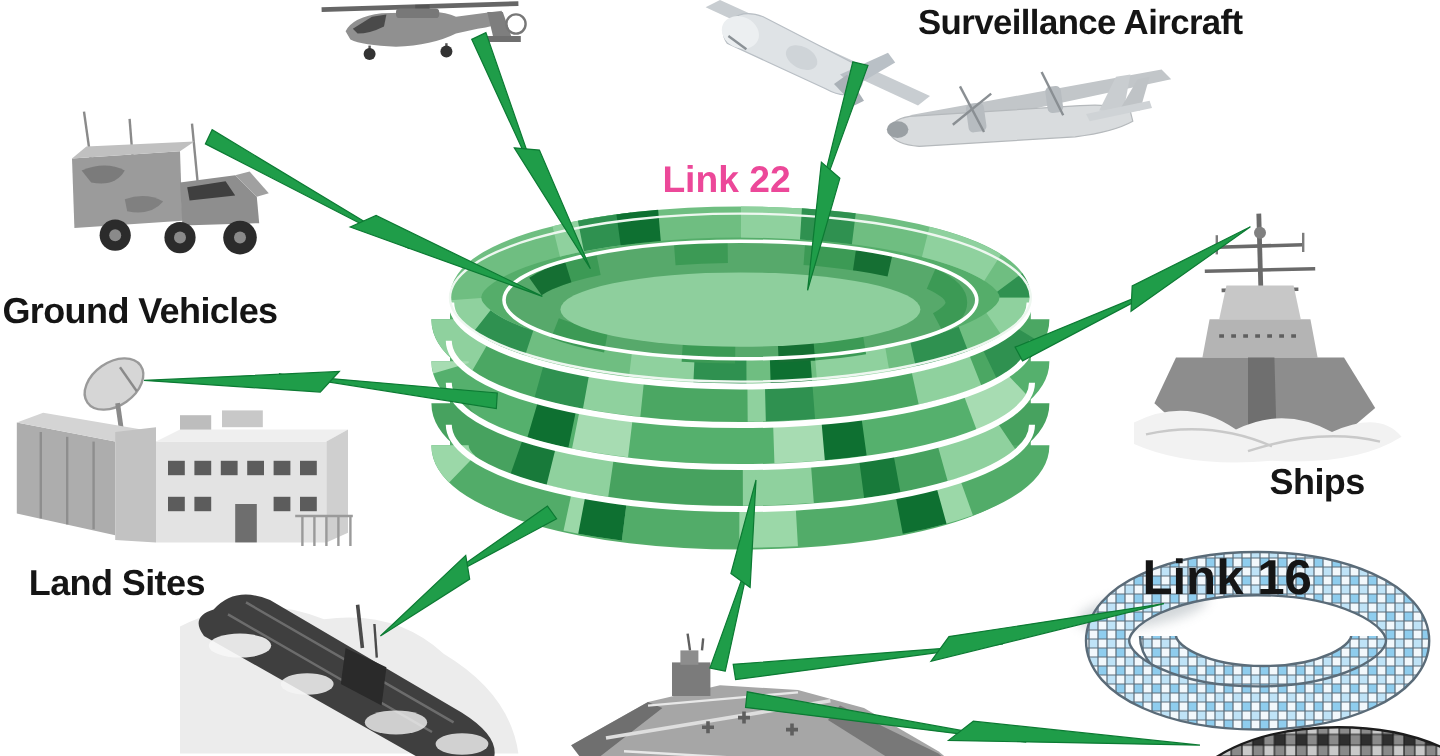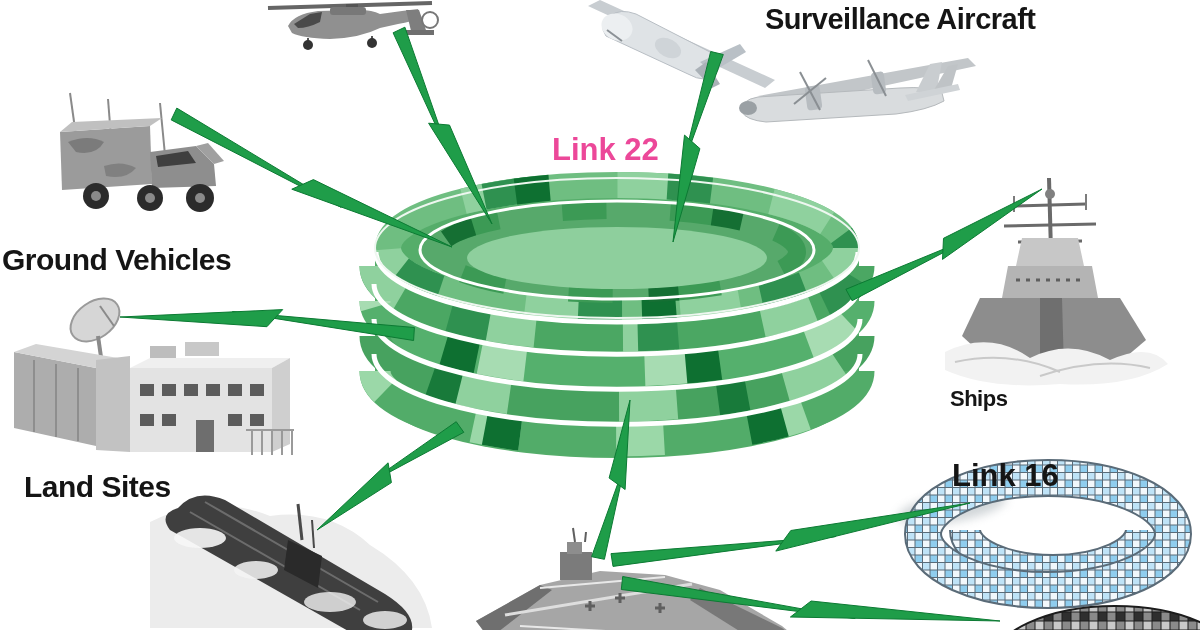--- a/index.html
+++ b/index.html
@@ -12,7 +12,7 @@
   #lbl-surveillance{left:765px;top:3px;font-size:29px;}
   #lbl-ground{left:2px;top:211px;font-size:30px;margin-top:32px;}
   #lbl-land{left:24px;top:470px;font-size:30px;}
-  #lbl-ships{left:950px;top:386px;font-size:22px;}
+  #lbl-ships{left:1058px;top:386px;font-size:30px;}
   #lbl-link16{left:952px;top:458px;font-size:31px;letter-spacing:0;}
   #lbl-link22{left:552px;top:132px;font-size:31px;color:#ec4899;letter-spacing:0;}
   .band{fill:none;stroke-width:31;}

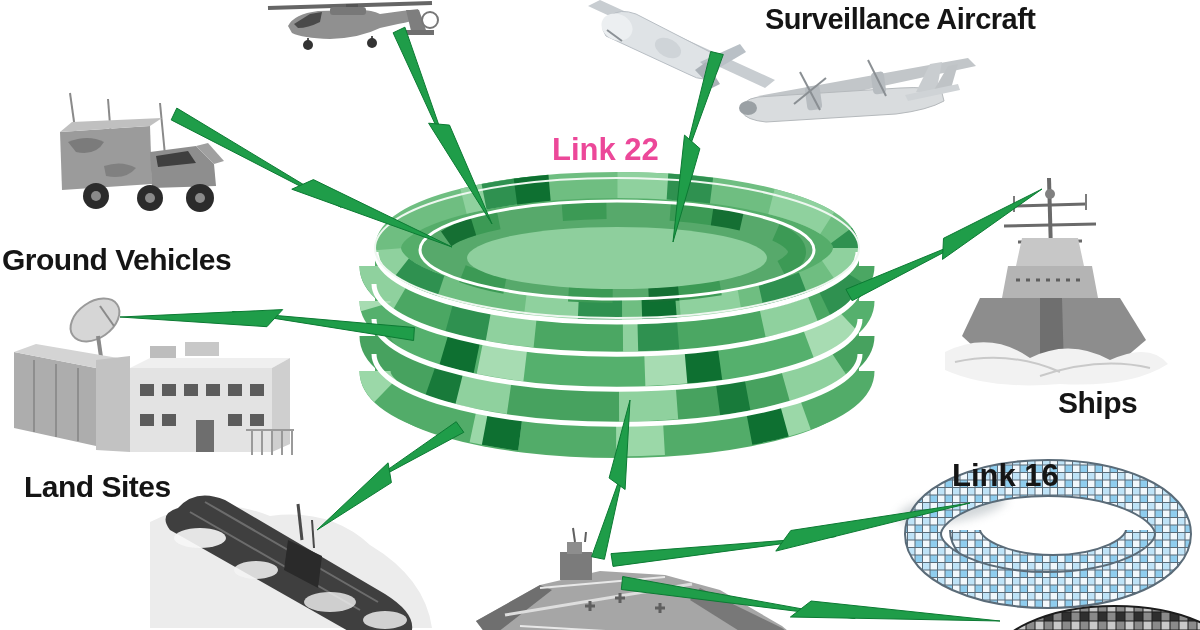--- a/index.html
+++ b/index.html
@@ -13,7 +13,7 @@
   #lbl-ground{left:2px;top:211px;font-size:30px;margin-top:32px;}
   #lbl-land{left:24px;top:470px;font-size:30px;}
   #lbl-ships{left:1058px;top:386px;font-size:30px;}
-  #lbl-link16{left:952px;top:458px;font-size:31px;letter-spacing:0;}
+  #lbl-link16{left:952px;top:458px;font-size:41px;letter-spacing:0;}
   #lbl-link22{left:552px;top:132px;font-size:31px;color:#ec4899;letter-spacing:0;}
   .band{fill:none;stroke-width:31;}
   .sep{fill:none;stroke:#ffffff;stroke-width:5;}

